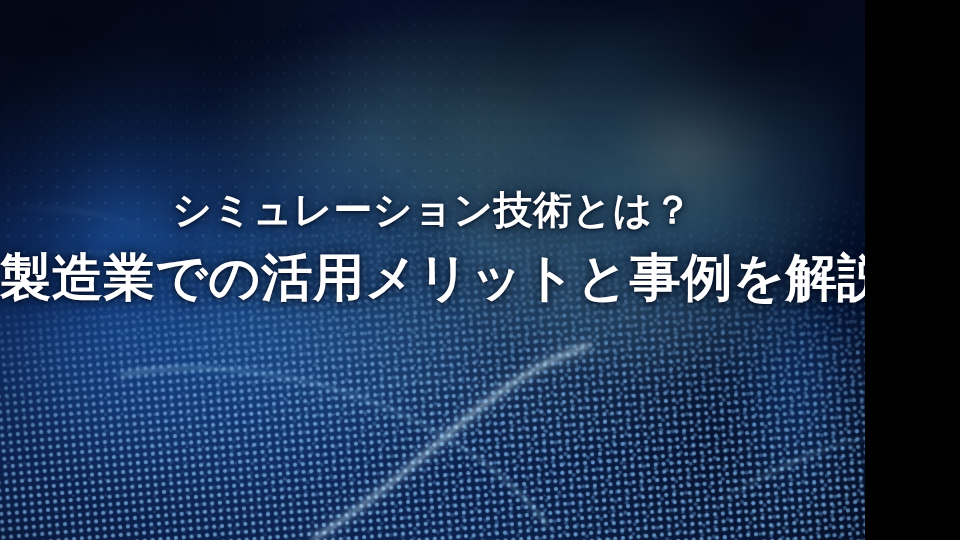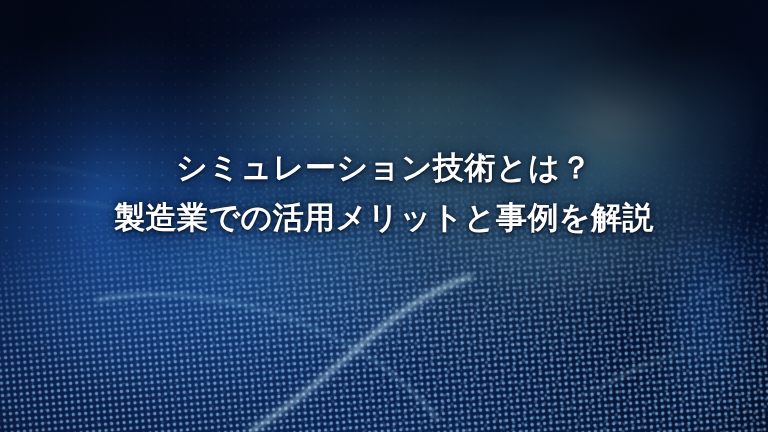--- a/index.html
+++ b/index.html
@@ -9,7 +9,7 @@
   }
   #stage {
     position: relative;
-    width: 768px;
+    width: 692px;
     height: 432px;
     overflow: hidden;
     background: #04091a;

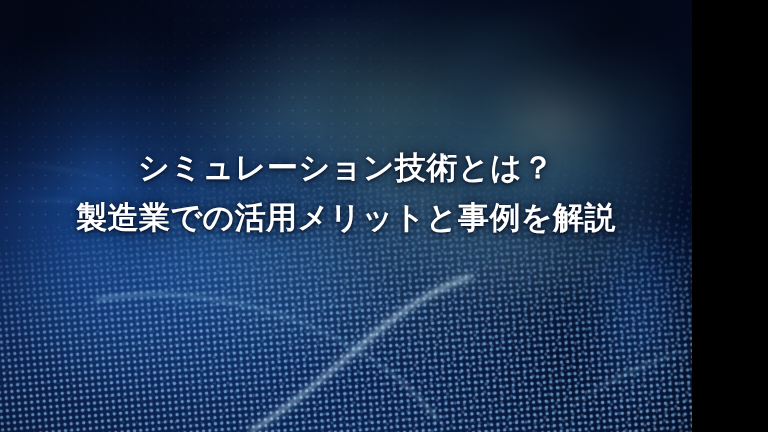--- a/index.html
+++ b/index.html
@@ -143,7 +143,7 @@
     margin-bottom: 19px;
   }
   #title-line-2 {
-    font-size: 31px;
+    font-size: 41px;
     letter-spacing: 0.4px;
   }
 </style>

